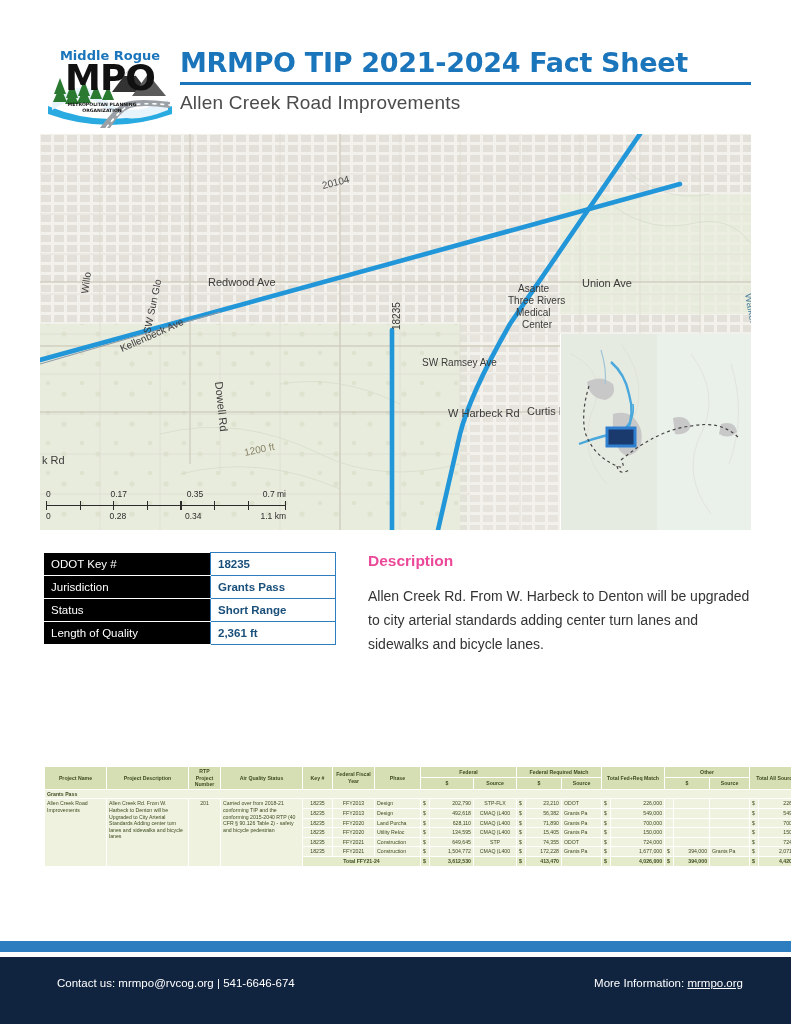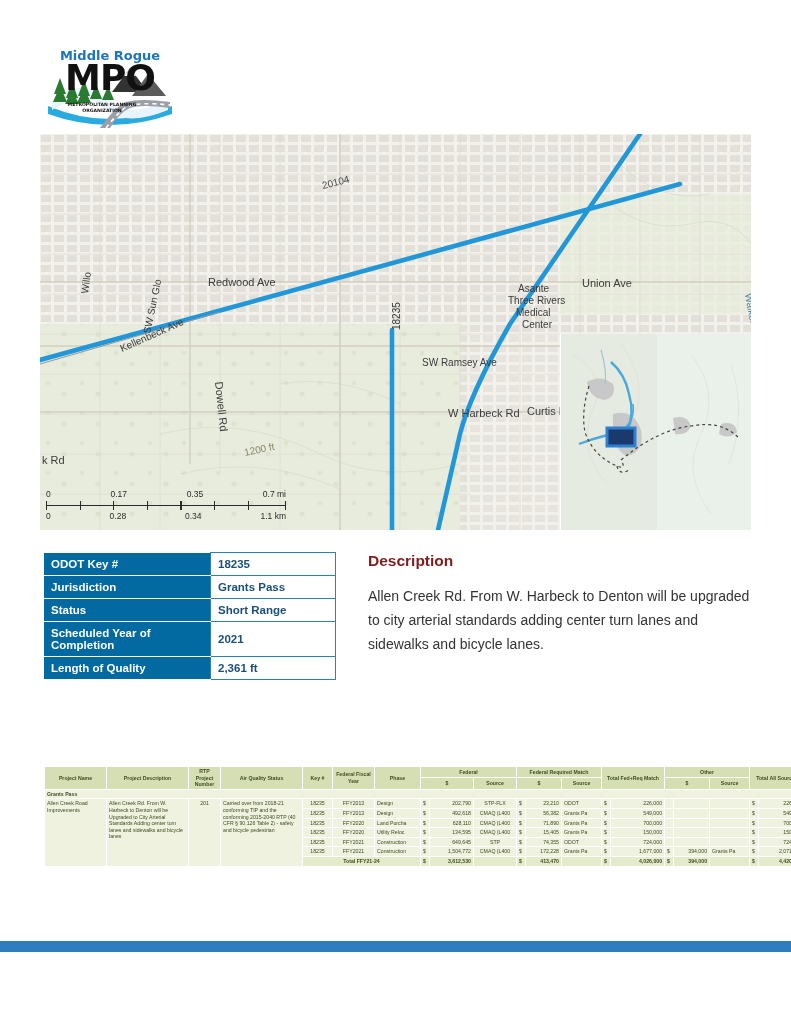--- a/index.html
+++ b/index.html
@@ -129,6 +129,11 @@
       </svg>
     </div>
 
+    <div class="title-block">
+      <div class="main-title">MRMPO TIP 2021-2024 Fact Sheet</div>
+      <div class="title-rule"></div>
+      <div class="sub-title">Allen Creek Road Improvements</div>
+    </div>
   </div>
 
   <div class="map-wrap">

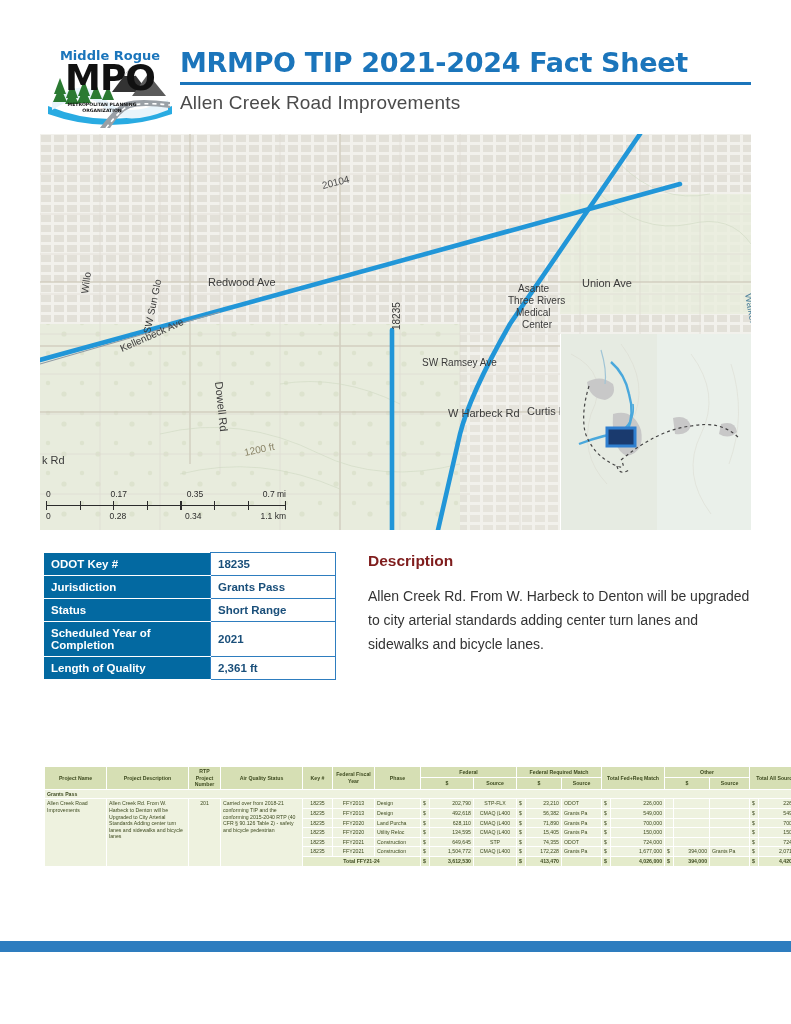--- a/index.html
+++ b/index.html
@@ -45,7 +45,7 @@
     font-family:"Liberation Sans", sans-serif;
   }
   .info-table td.k{
-    background:#0369a1;color:#ffffff;font-weight:bold;width:152px;
+    background:#000000;color:#ffffff;font-weight:normal;width:152px;
     border-bottom:1.5px solid #ffffff;
   }
   .info-table td.v{

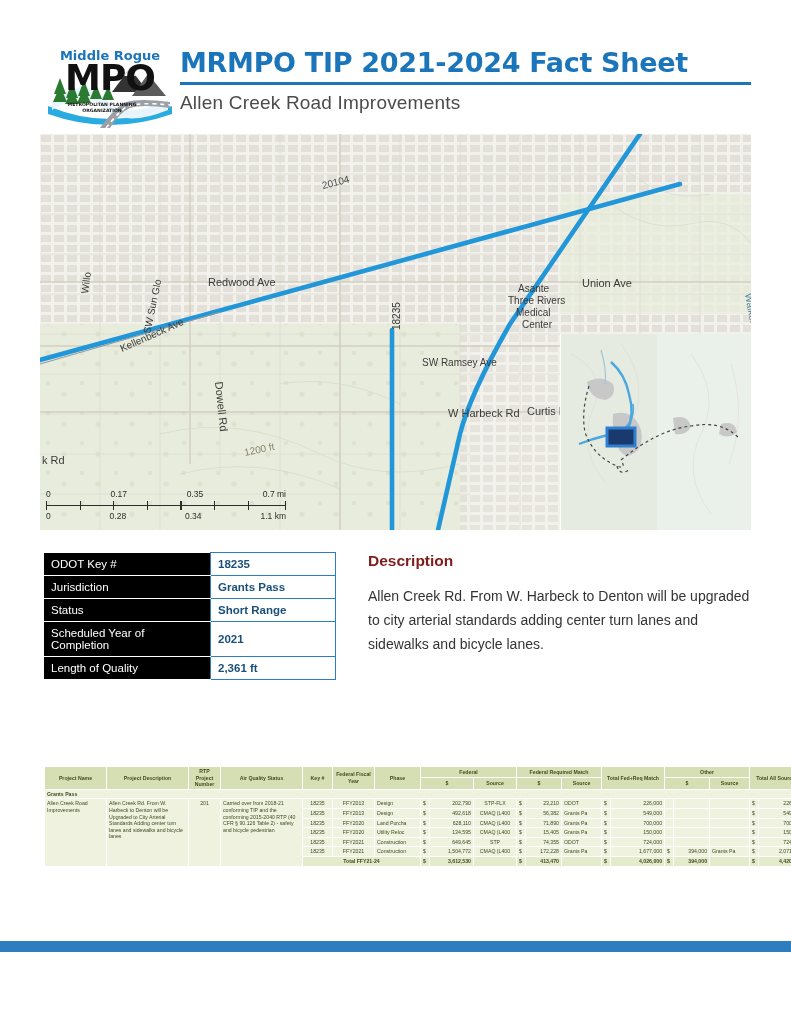--- a/index.html
+++ b/index.html
@@ -58,7 +58,7 @@
   
   .desc{position:absolute;left:368px;top:552px;width:390px;}
   .desc h2{
-    margin:0 0 14px 0;font-size:15.5px;color:#7f1d1d;font-weight:bold;
+    margin:0 0 14px 0;font-size:15.5px;color:#ec4899;font-weight:bold;
     font-family:"Liberation Sans", sans-serif;
   }
   .desc p{

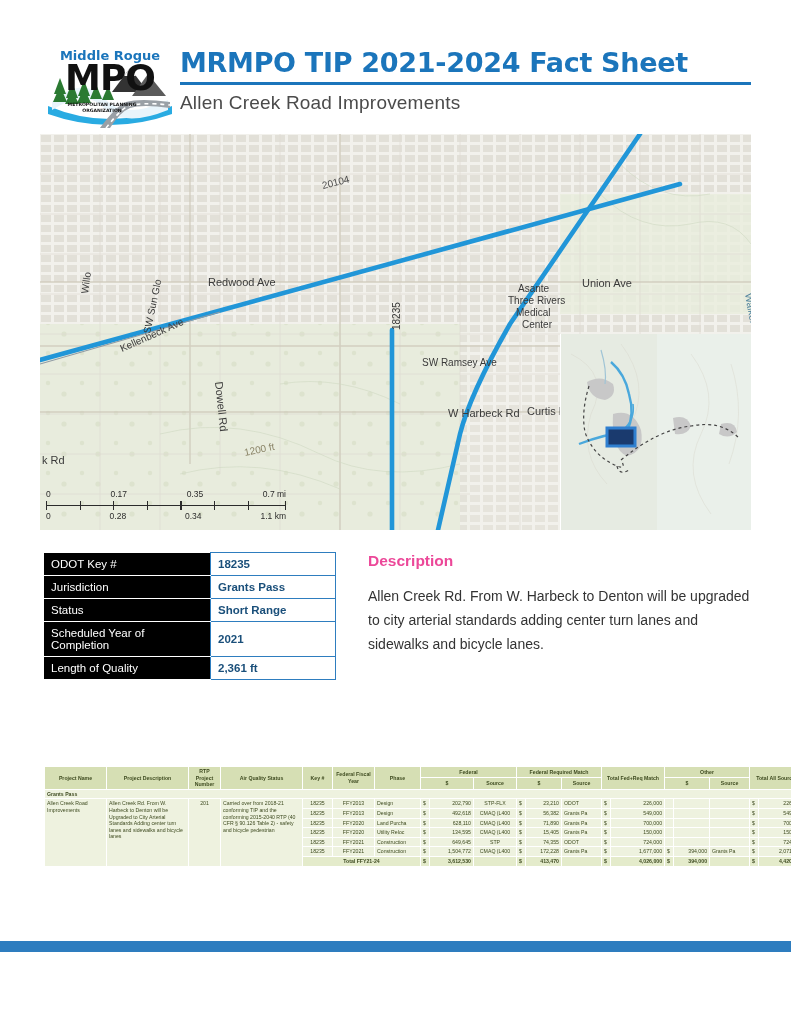--- a/index.html
+++ b/index.html
@@ -288,10 +288,6 @@
         <td class="v">Short Range</td>
       </tr>
       <tr>
-        <td class="k">Scheduled Year of Completion</td>
-        <td class="v">2021</td>
-      </tr>
-      <tr>
         <td class="k">Length of Quality</td>
         <td class="v">2,361 ft</td>
       </tr>

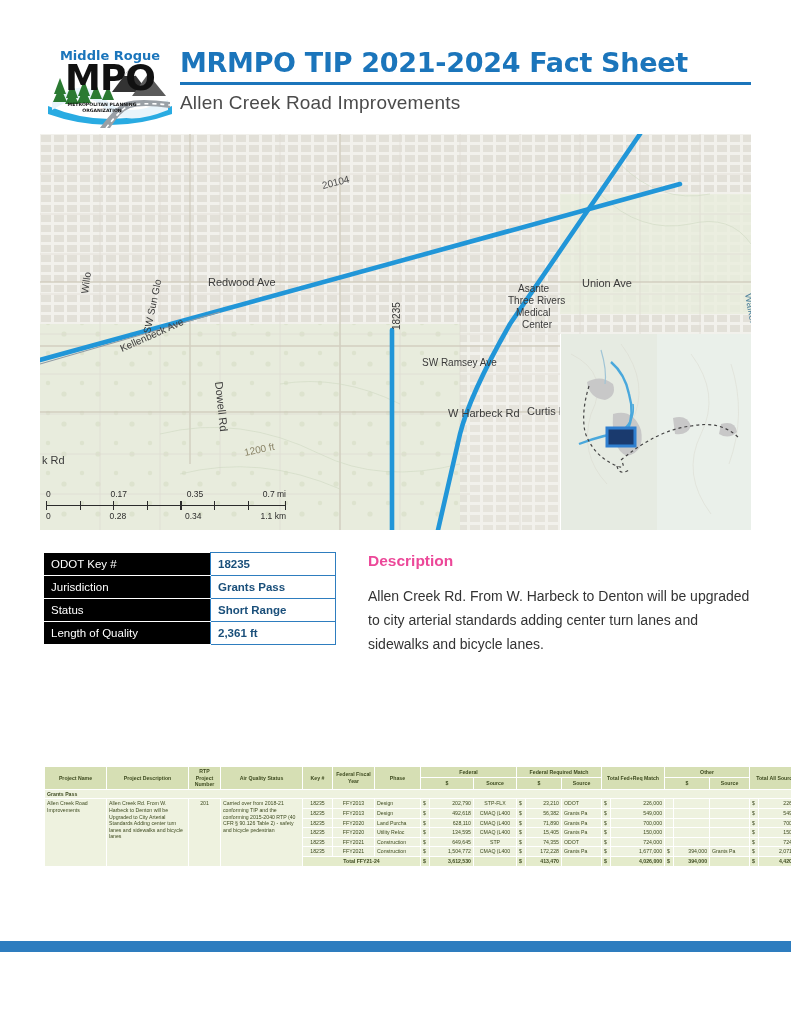--- a/index.html
+++ b/index.html
@@ -491,6 +491,13 @@
   </div>
 
   <div class="footer-stripe"></div>
+  <div class="footer">
+    <div class="contact">Contact us: mrmpo@rvcog.org  |  541-6646-674</div>
+    <div class="more">
+      <span>More Information:</span>
+      <a href="#">mrmpo.org</a>
+    </div>
+  </div>
 
 </div>
 

